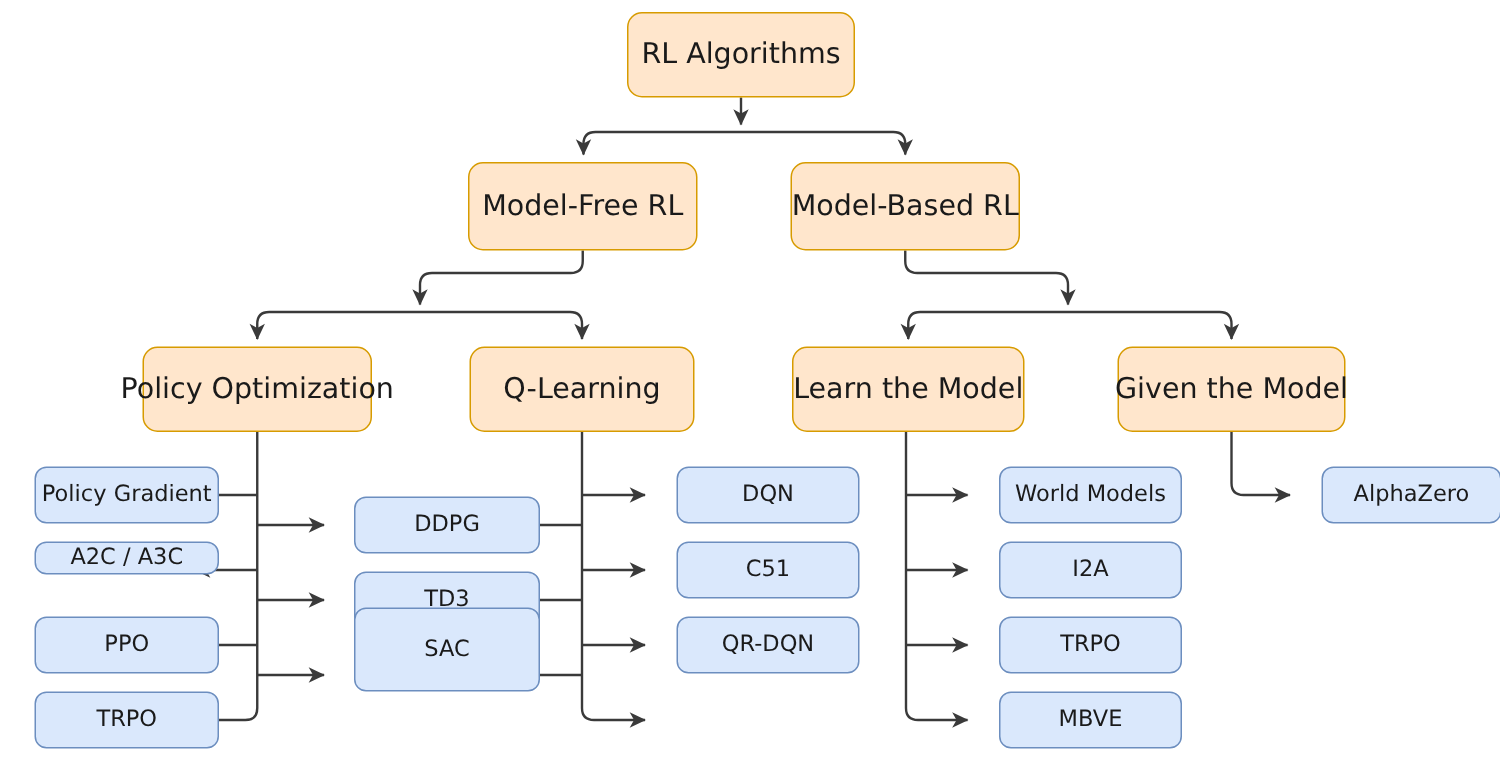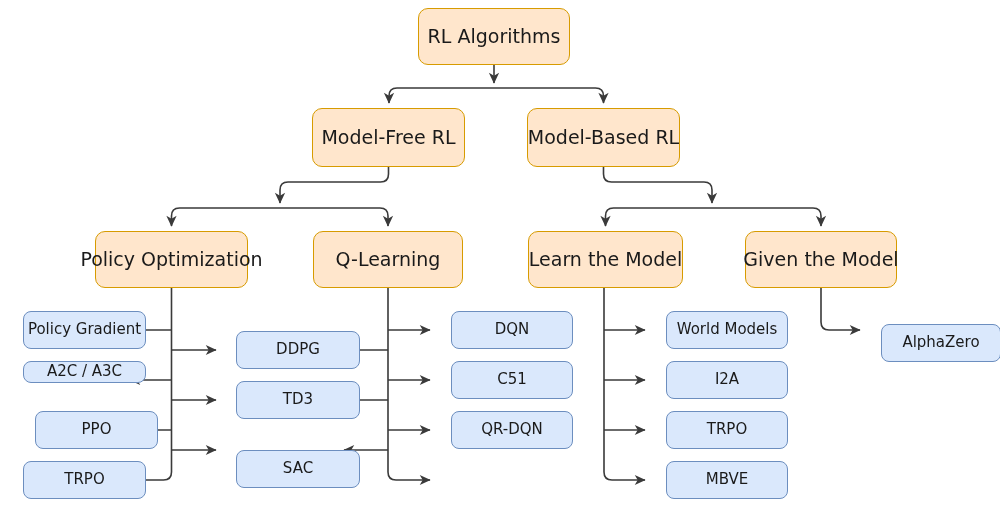--- a/index.html
+++ b/index.html
@@ -100,7 +100,7 @@
   <div class="node leaf" style="left:648px;top:411px;width:122px;height:38px;">TRPO</div>
   <div class="node leaf" style="left:648px;top:461px;width:122px;height:38px;">MBVE</div>
 
-  <div class="node leaf" style="left:863px;top:324px;width:120px;height:38px;">AlphaZero</div>
+  <div class="node leaf" style="left:863px;top:311px;width:120px;height:38px;">AlphaZero</div>
 
 </div>
 

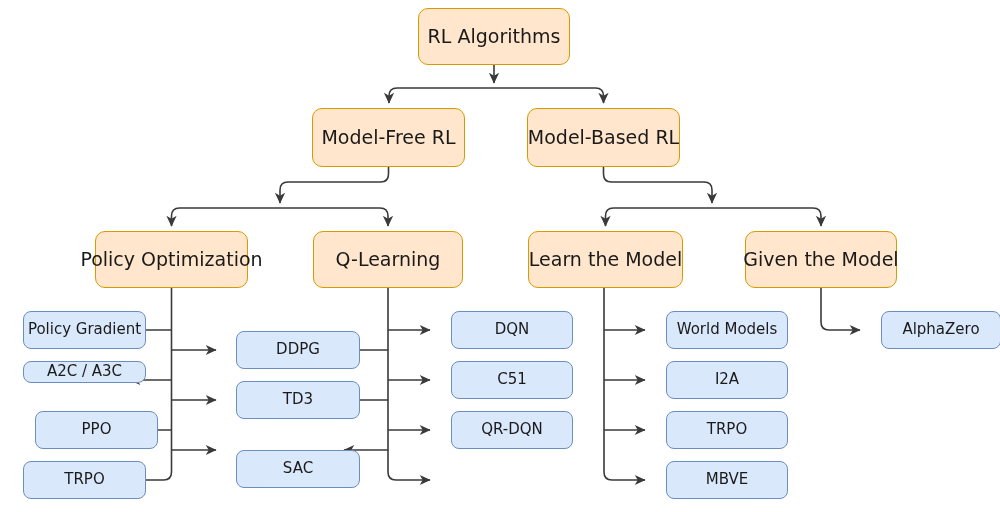--- a/index.html
+++ b/index.html
@@ -84,7 +84,7 @@
 
   <div class="node leaf" style="left:5px;top:311px;width:123px;height:38px;">Policy Gradient</div>
   <div class="node leaf" style="left:5px;top:361px;width:123px;height:22px;">A2C / A3C</div>
-  <div class="node leaf" style="left:17px;top:411px;width:123px;height:38px;">PPO</div>
+  <div class="node leaf" style="left:5px;top:411px;width:123px;height:38px;">PPO</div>
   <div class="node leaf" style="left:5px;top:461px;width:123px;height:38px;">TRPO</div>
 
   <div class="node leaf" style="left:218px;top:331px;width:124px;height:38px;">DDPG</div>

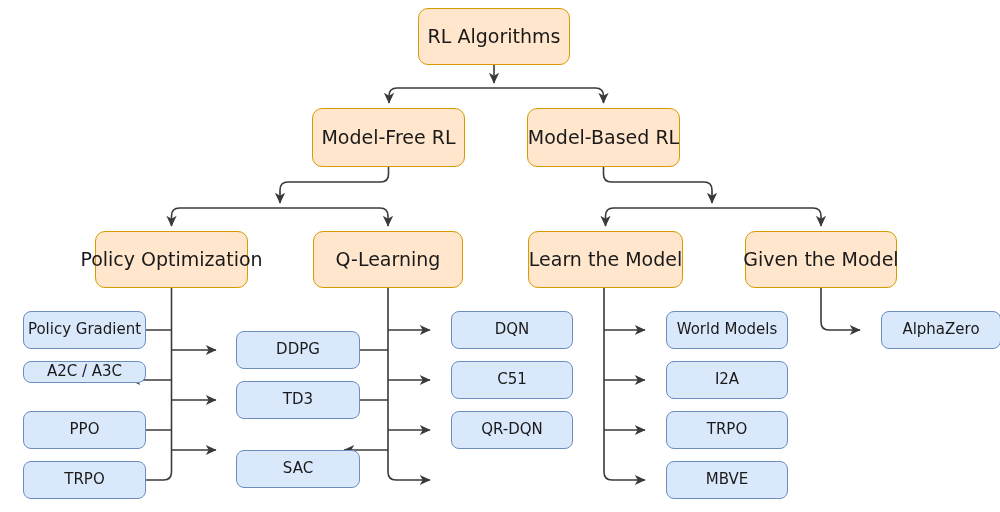--- a/index.html
+++ b/index.html
@@ -89,7 +89,7 @@
 
   <div class="node leaf" style="left:218px;top:331px;width:124px;height:38px;">DDPG</div>
   <div class="node leaf" style="left:218px;top:381px;width:124px;height:38px;">TD3</div>
-  <div class="node leaf" style="left:218px;top:450px;width:124px;height:38px;">SAC</div>
+  <div class="node leaf" style="left:218px;top:405px;width:124px;height:56px;">SAC</div>
 
   <div class="node leaf" style="left:433px;top:311px;width:122px;height:38px;">DQN</div>
   <div class="node leaf" style="left:433px;top:361px;width:122px;height:38px;">C51</div>

